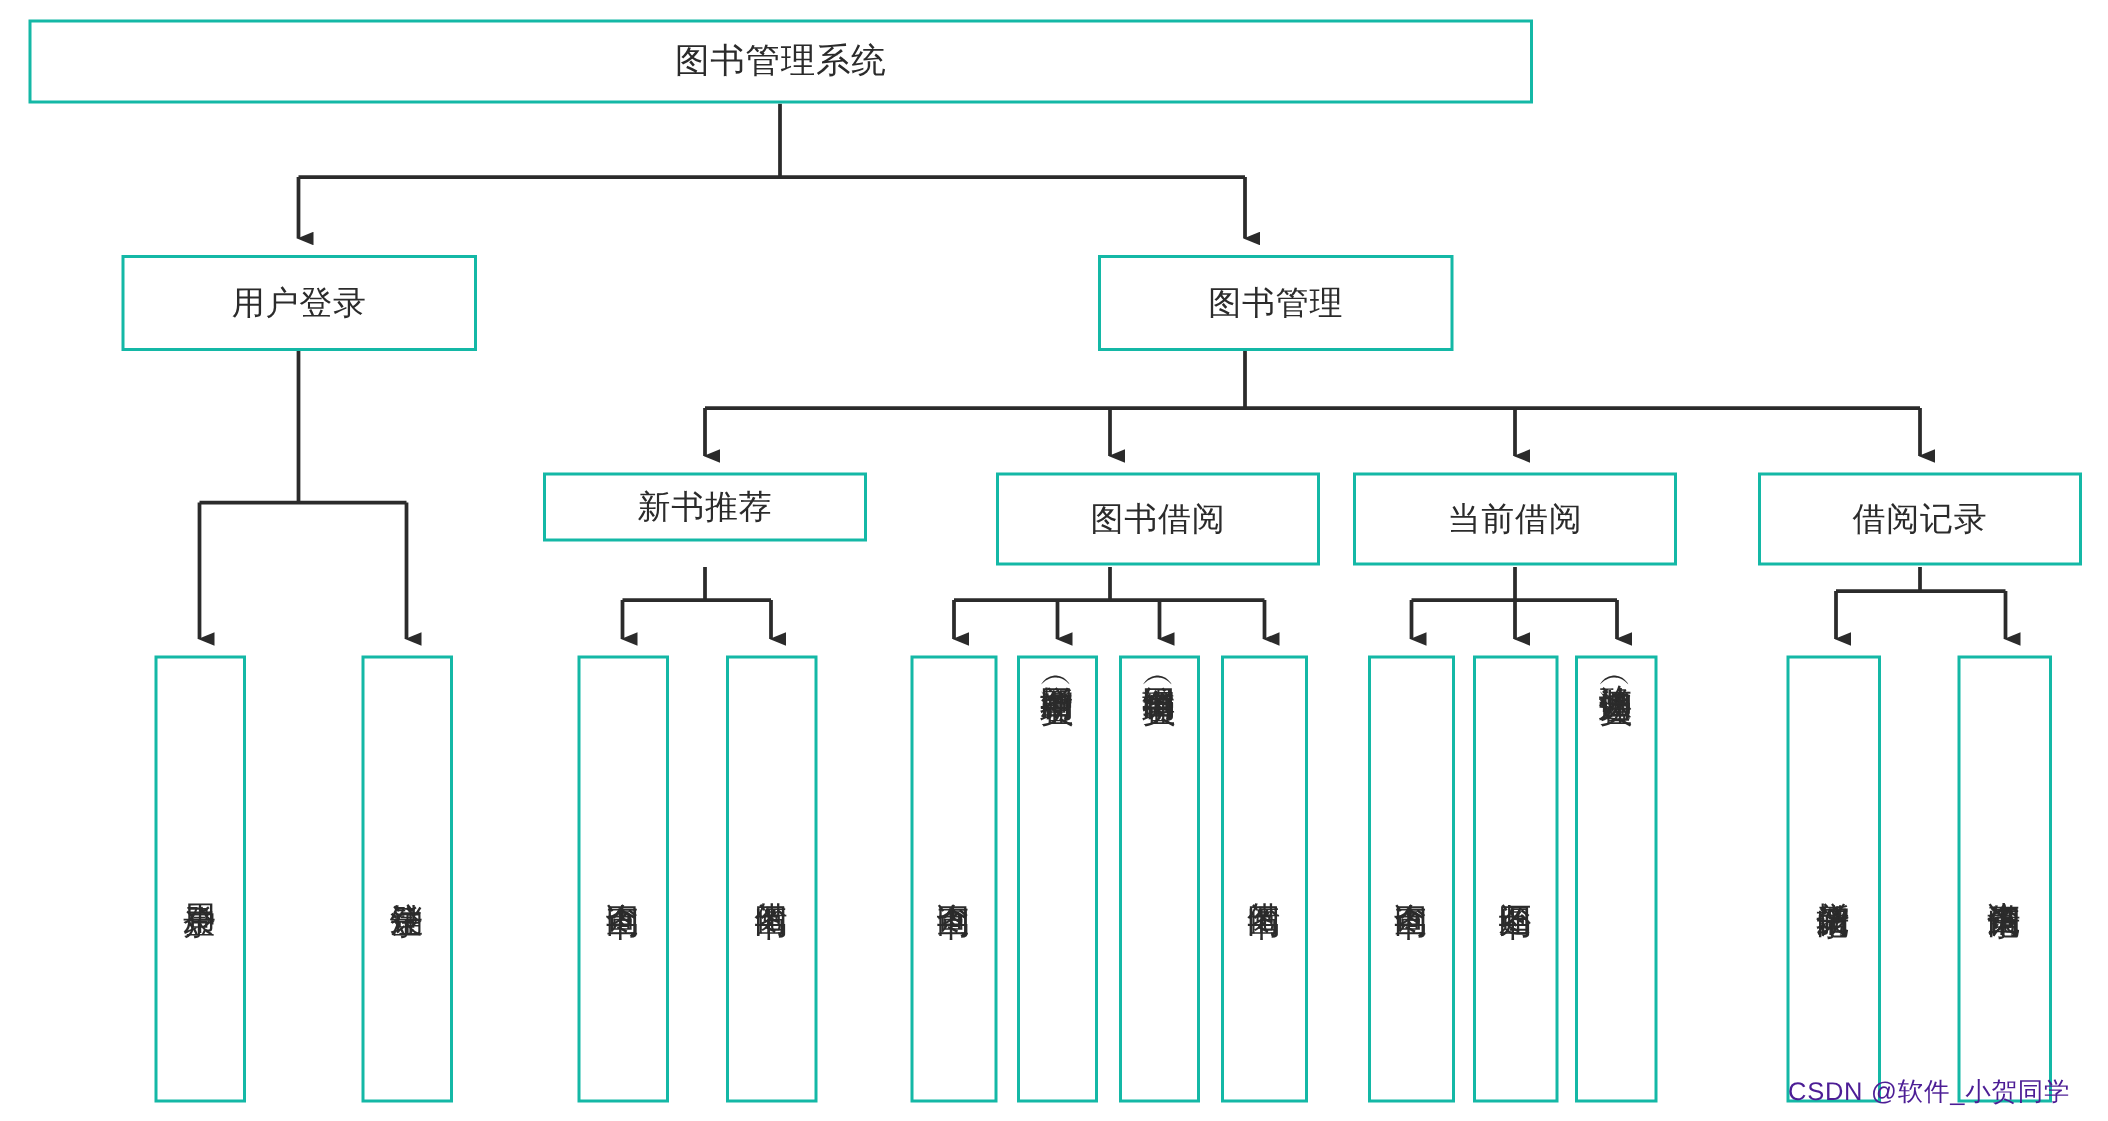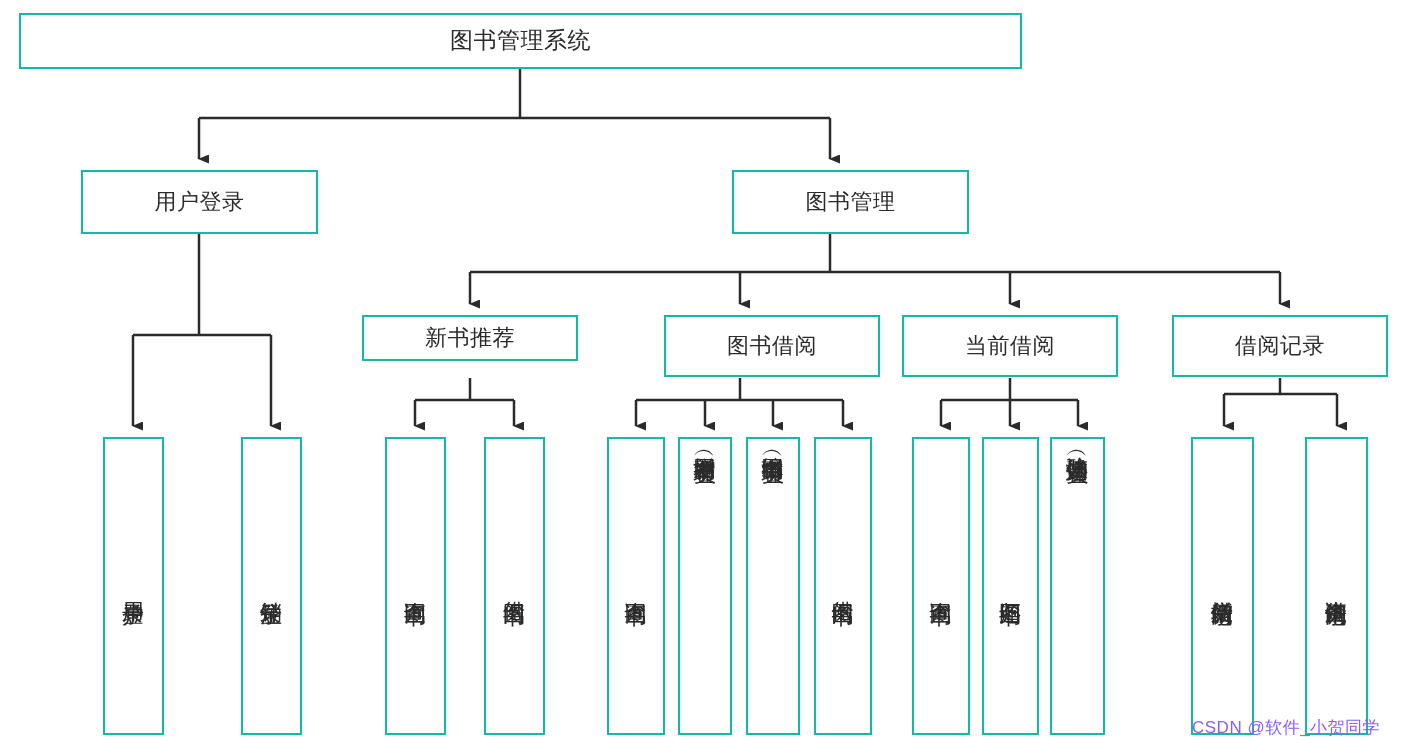--- a/index.html
+++ b/index.html
@@ -70,7 +70,7 @@
   }
   .watermark {
     position: absolute;
-    color: #8b5cf6;
+    color: #4c1d95;
     font-size: 17px;
     letter-spacing: 0.5px;
     white-space: nowrap;

